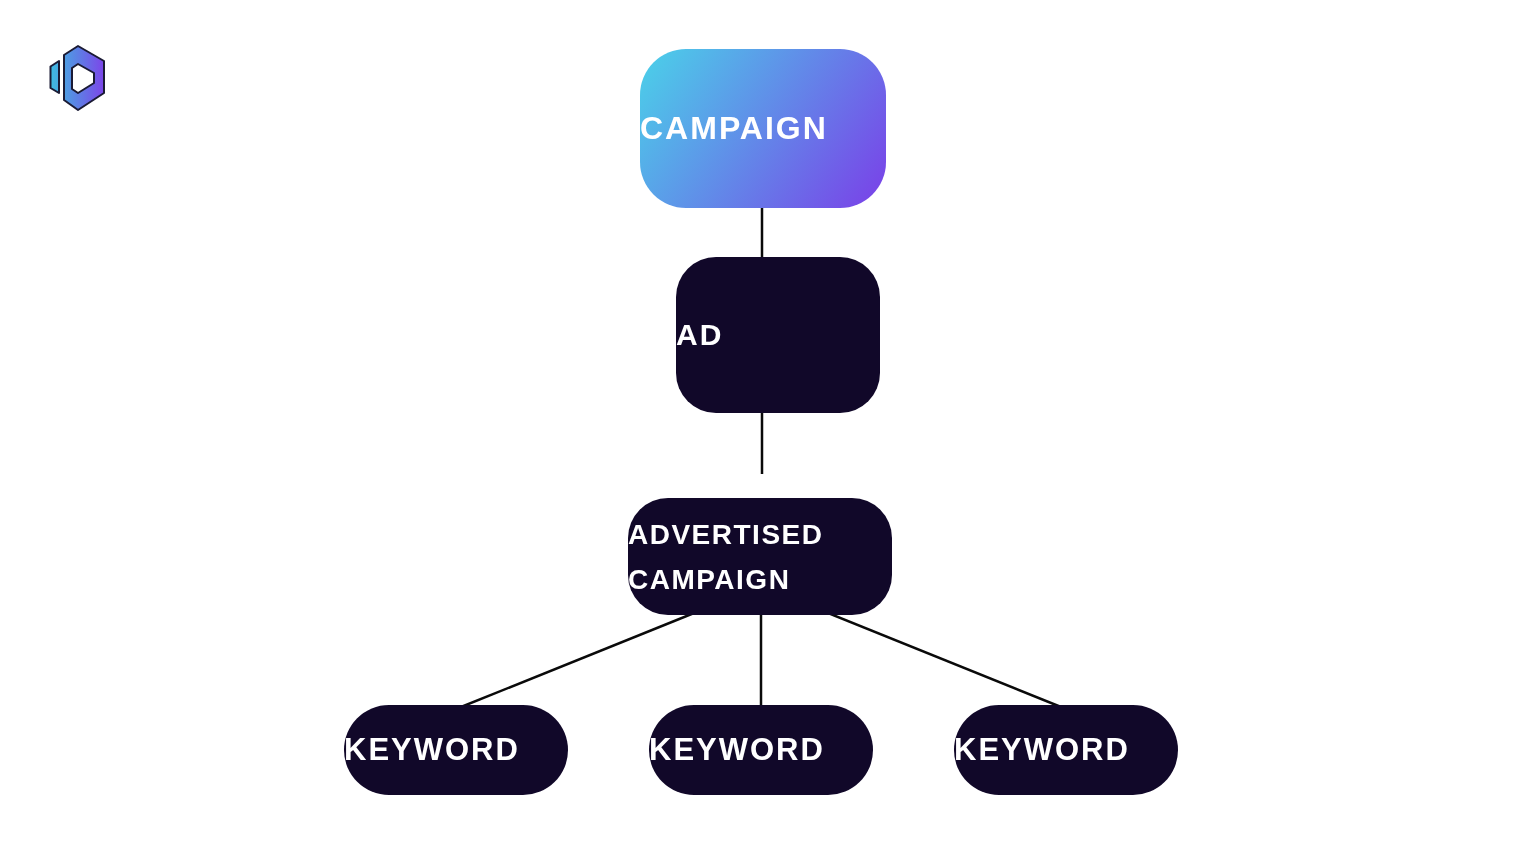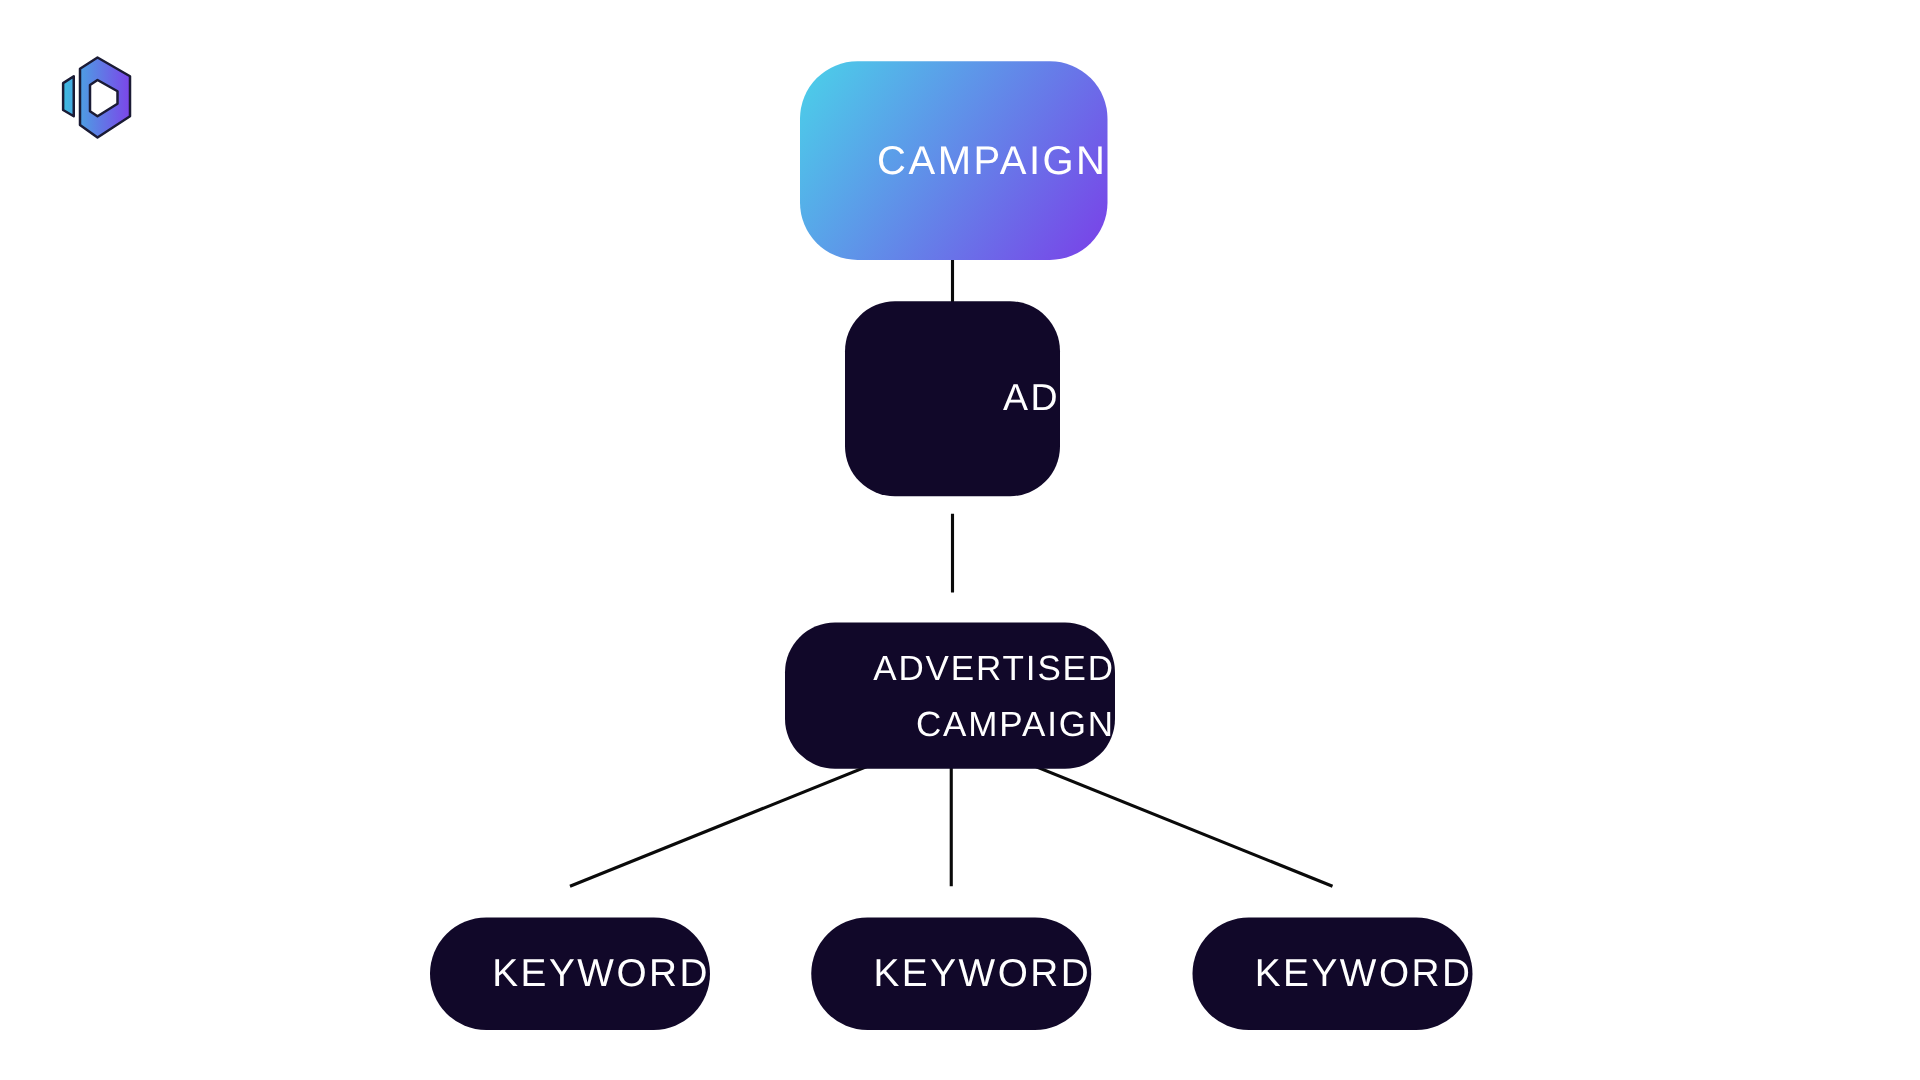--- a/index.html
+++ b/index.html
@@ -31,11 +31,11 @@
     z-index: 2;
     display: flex;
     flex-direction: column;
-    align-items: flex-end;
+    align-items: flex-start;
     justify-content: center;
     text-align: center;
     color: var(--node-text, #ffffff);
-    font-weight: normal;
+    font-weight: bold;
   }
   .node.dark {
     background: var(--node-dark, #110829);

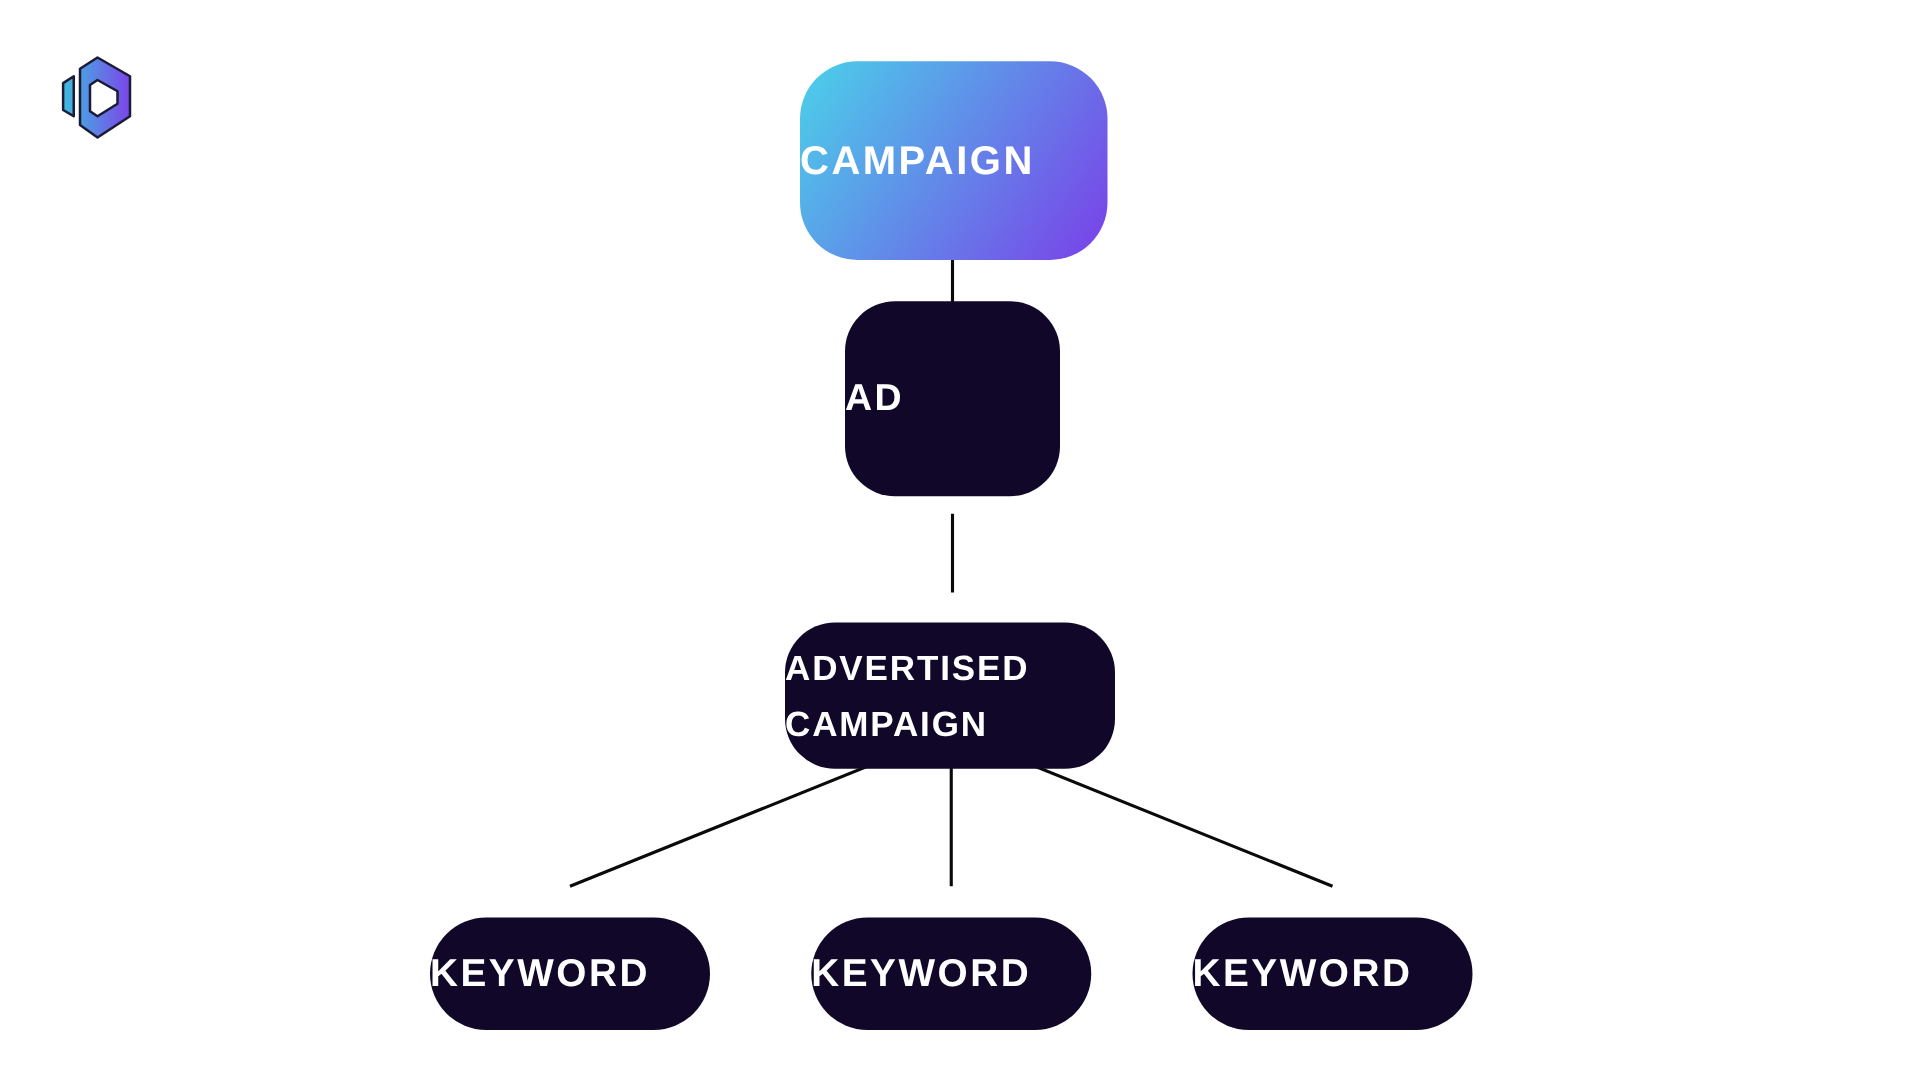--- a/index.html
+++ b/index.html
@@ -49,8 +49,8 @@
     letter-spacing: 2px;
   }
   .node.ad-group {
-    left: 676px; top: 241px;
-    width: 172px; height: 156px;
+    left: 676px; top: 257px;
+    width: 204px; height: 156px;
     border-radius: 40px;
     font-size: 30px;
     letter-spacing: 2px;

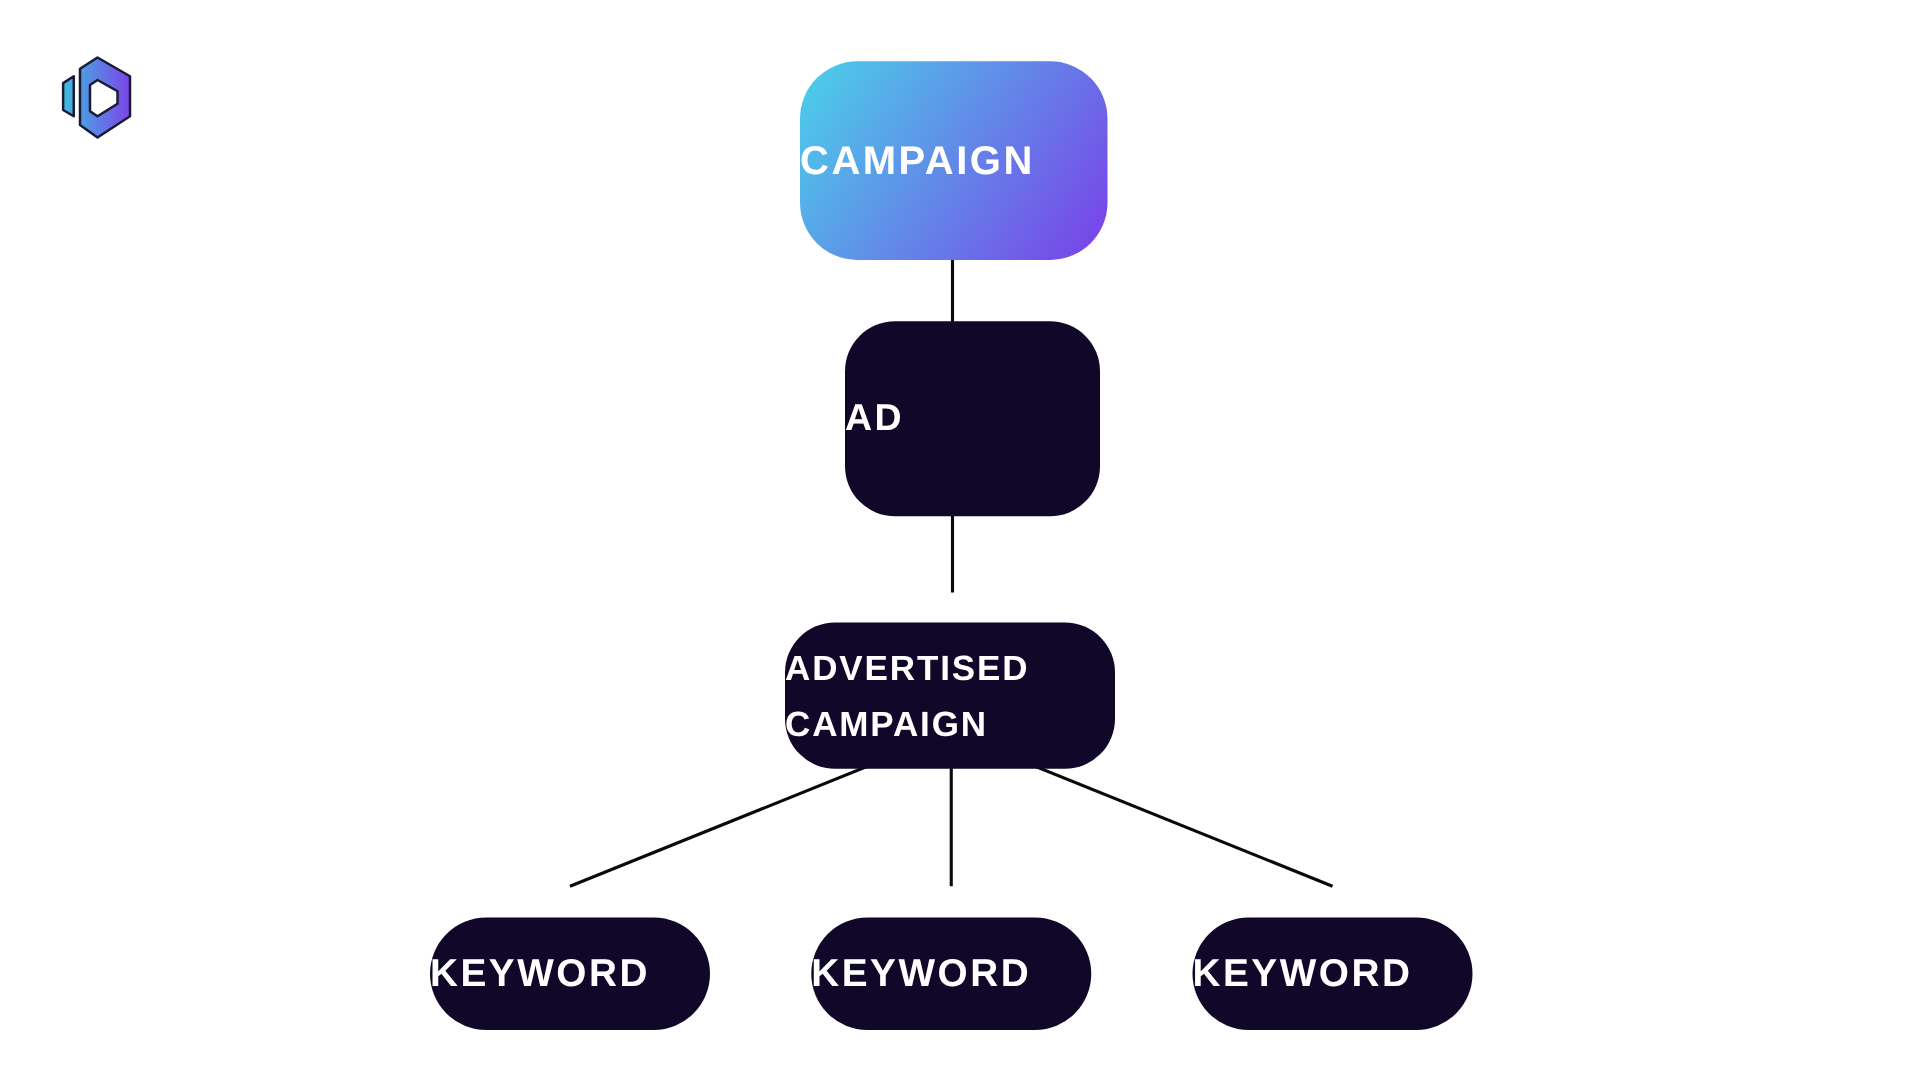--- a/index.html
+++ b/index.html
@@ -71,7 +71,6 @@
     border-radius: 45px;
     font-size: 31px;
     letter-spacing: 2px;
-    margin-top: 29px;
   }
   .node.keyword.k-left   { left: 344px; }
   .node.keyword.k-middle { left: 649px; }

